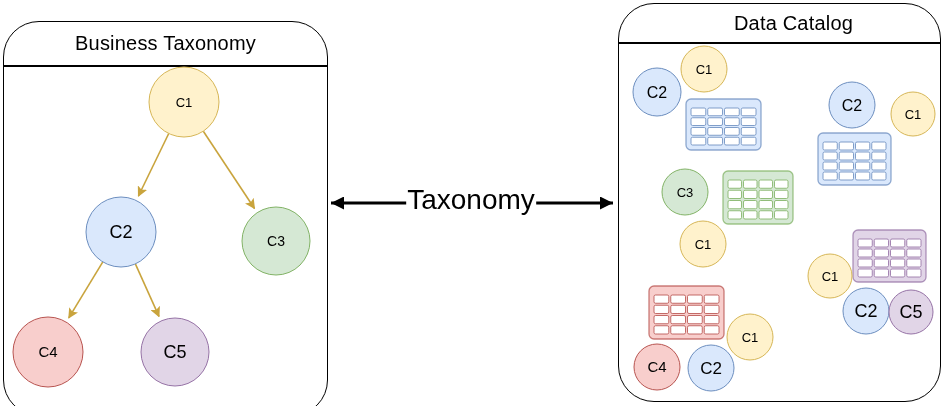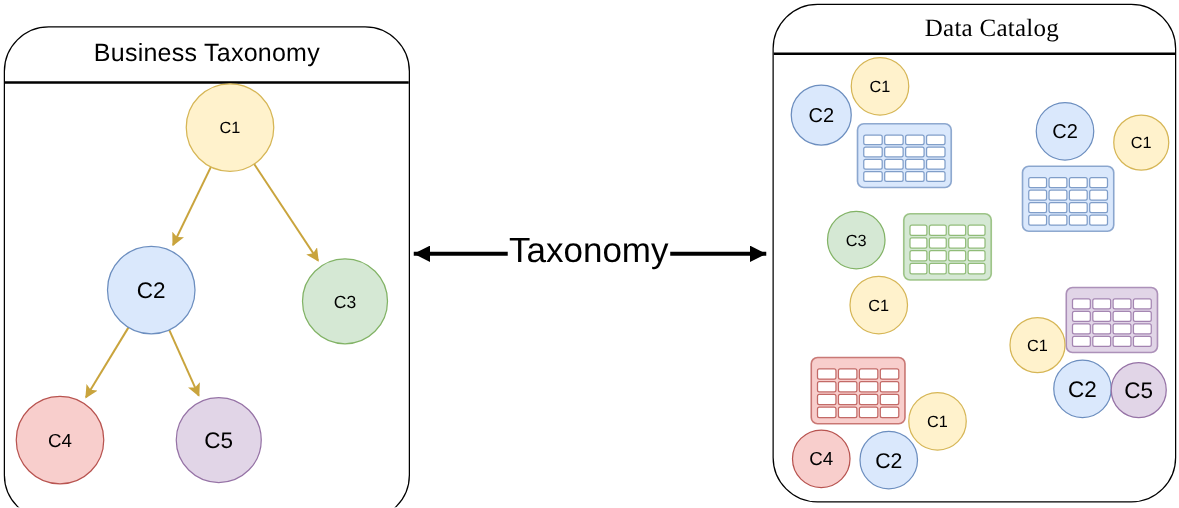--- a/index.html
+++ b/index.html
@@ -19,7 +19,7 @@
     background: transparent;
   }
   .panel--taxonomy { left: 3px; top: 4px; width: 325px; height: 395px; margin-top: 17px; }
-  .panel--catalog  { left: 618px; top: 3px; width: 323px; height: 399px; font-family: Liberation Serif, serif; }
+  .panel--catalog  { left: 618px; top: 3px; width: 323px; height: 399px; }
   .panel-header {
     border-bottom: 2px solid #000000;
     display: flex;

